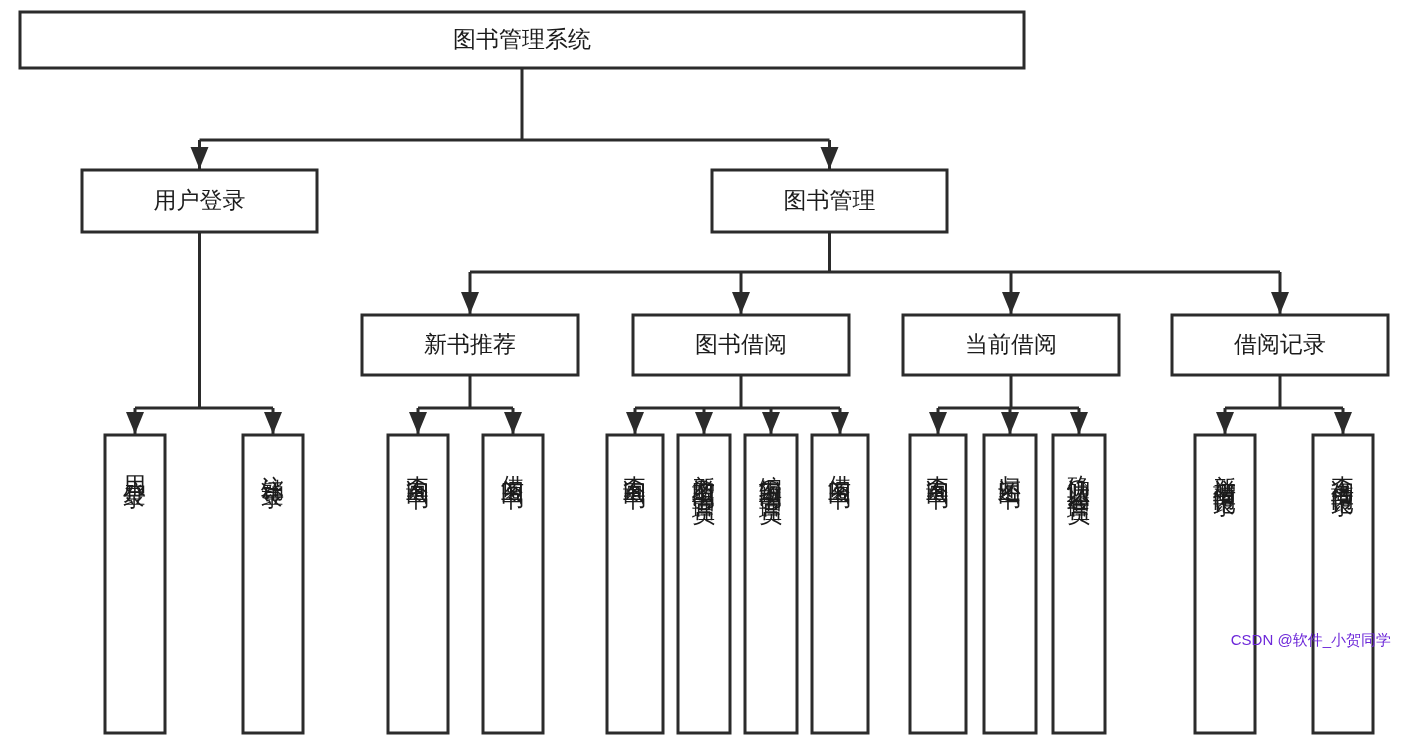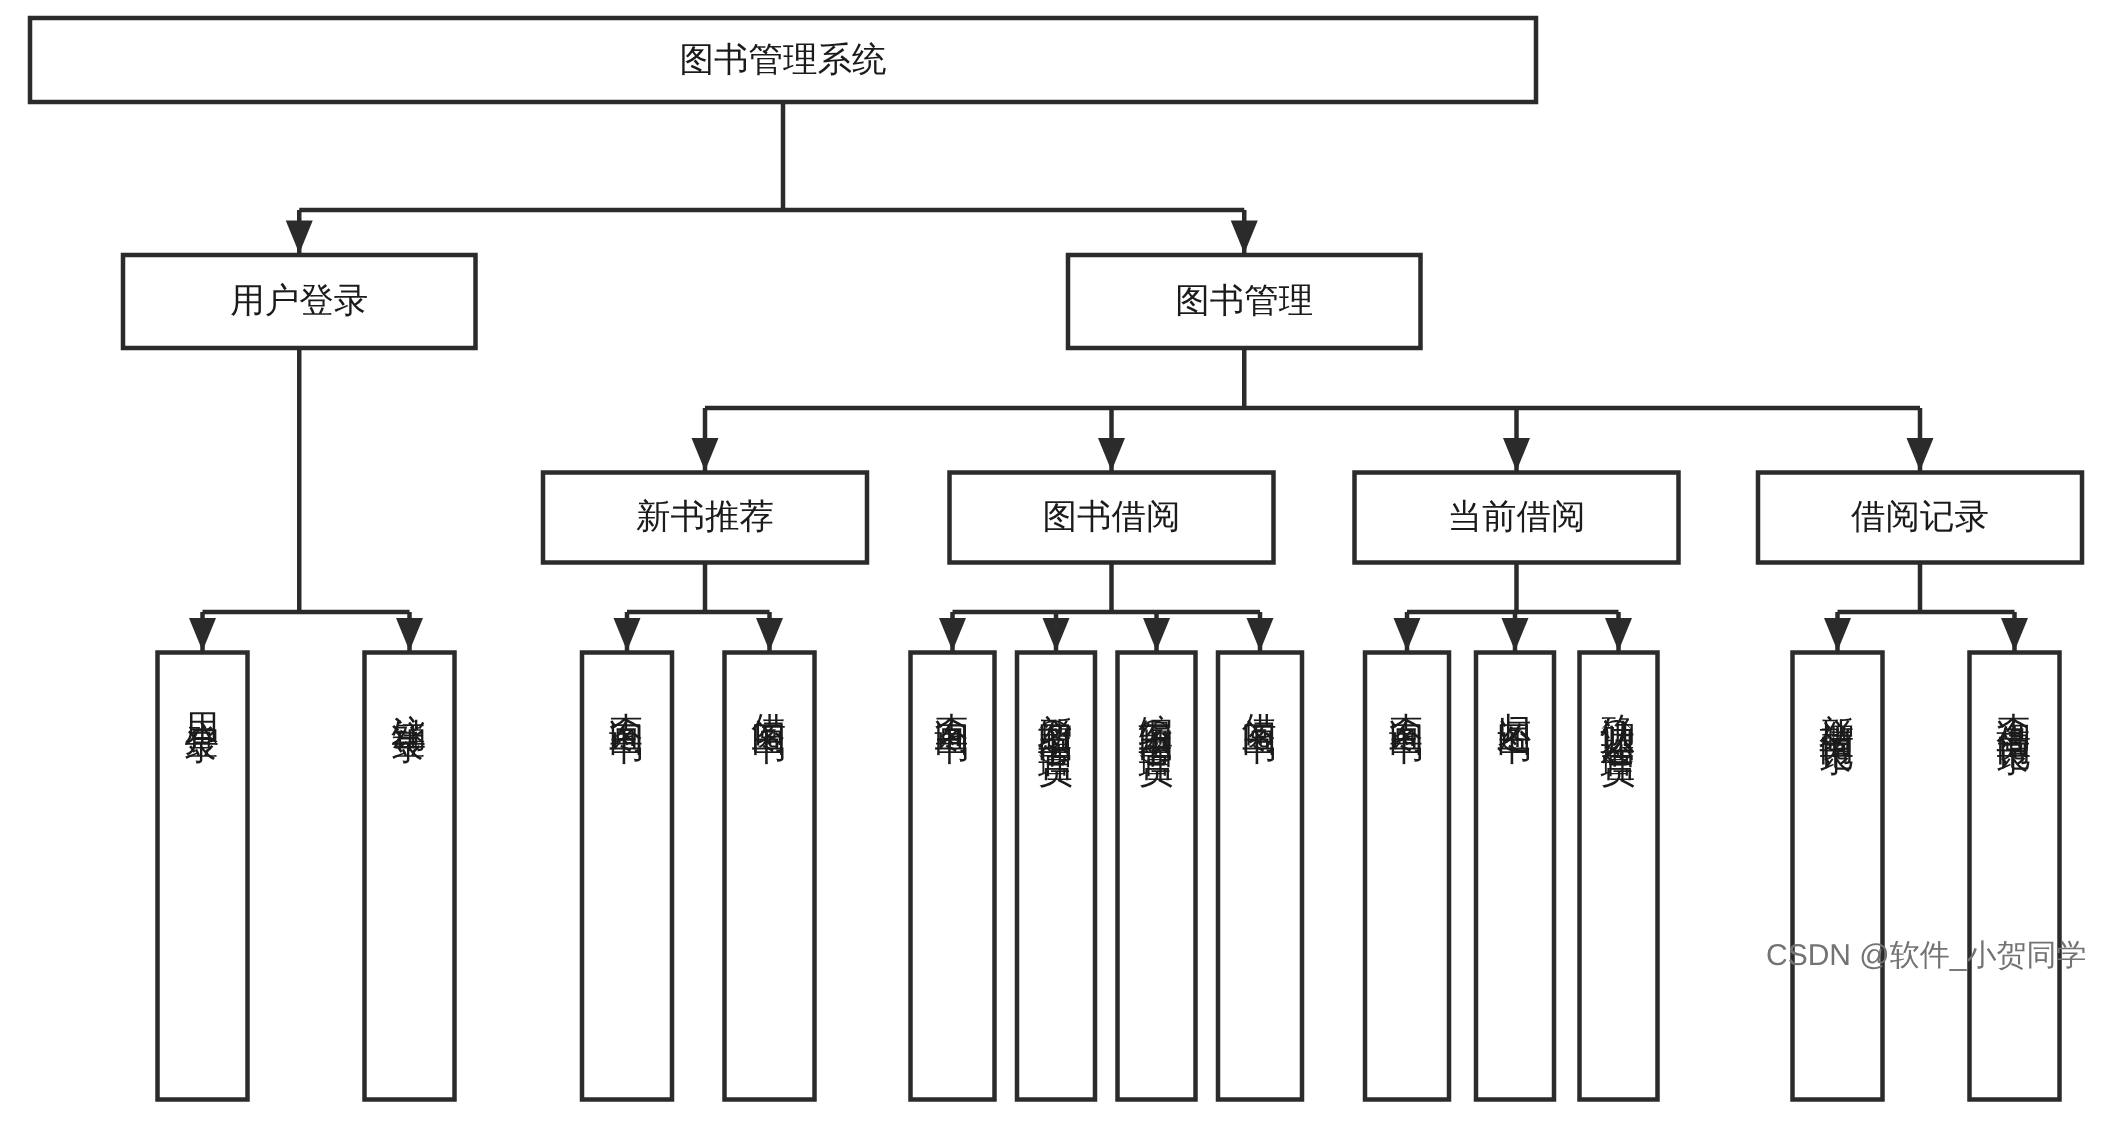--- a/index.html
+++ b/index.html
@@ -61,8 +61,8 @@
     right: 14px;
     bottom: 6px;
     font-family: "Liberation Sans", "DejaVu Sans", sans-serif;
-    font-size: 20px;
-    color: #737373;
+    font-size: 15px;
+    color: #6d28d9;
     white-space: nowrap;
     user-select: none;
   }

